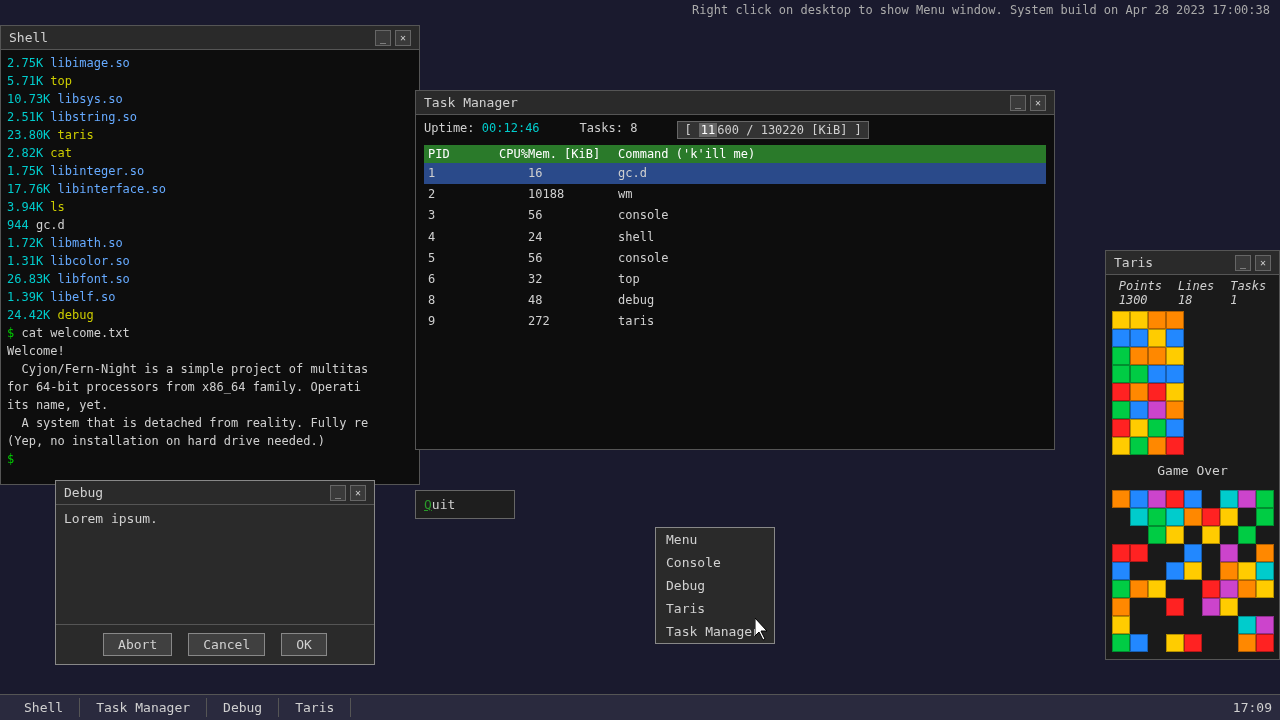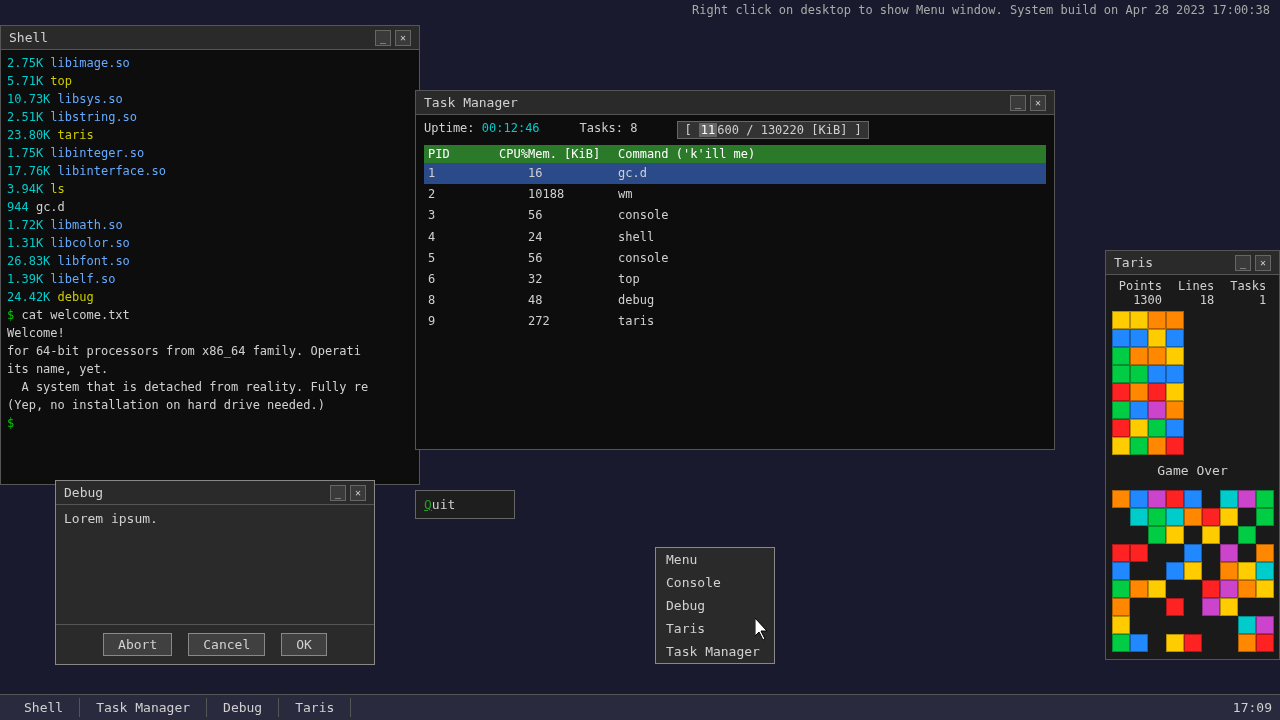--- a/index.html
+++ b/index.html
@@ -320,6 +320,7 @@
     <div><span class="shell-cyan"> 10.73K</span> <span class="shell-file">libsys.so</span></div>
     <div><span class="shell-cyan">  2.51K</span> <span class="shell-file">libstring.so</span></div>
     <div><span class="shell-cyan"> 23.80K</span> <span class="shell-yellow">taris</span></div>
+    <div><span class="shell-cyan">  2.82K</span> <span class="shell-yellow">cat</span></div>
     <div><span class="shell-cyan">  1.75K</span> <span class="shell-file">libinteger.so</span></div>
     <div><span class="shell-cyan"> 17.76K</span> <span class="shell-file">libinterface.so</span></div>
     <div><span class="shell-cyan">  3.94K</span> <span class="shell-yellow">ls</span></div>

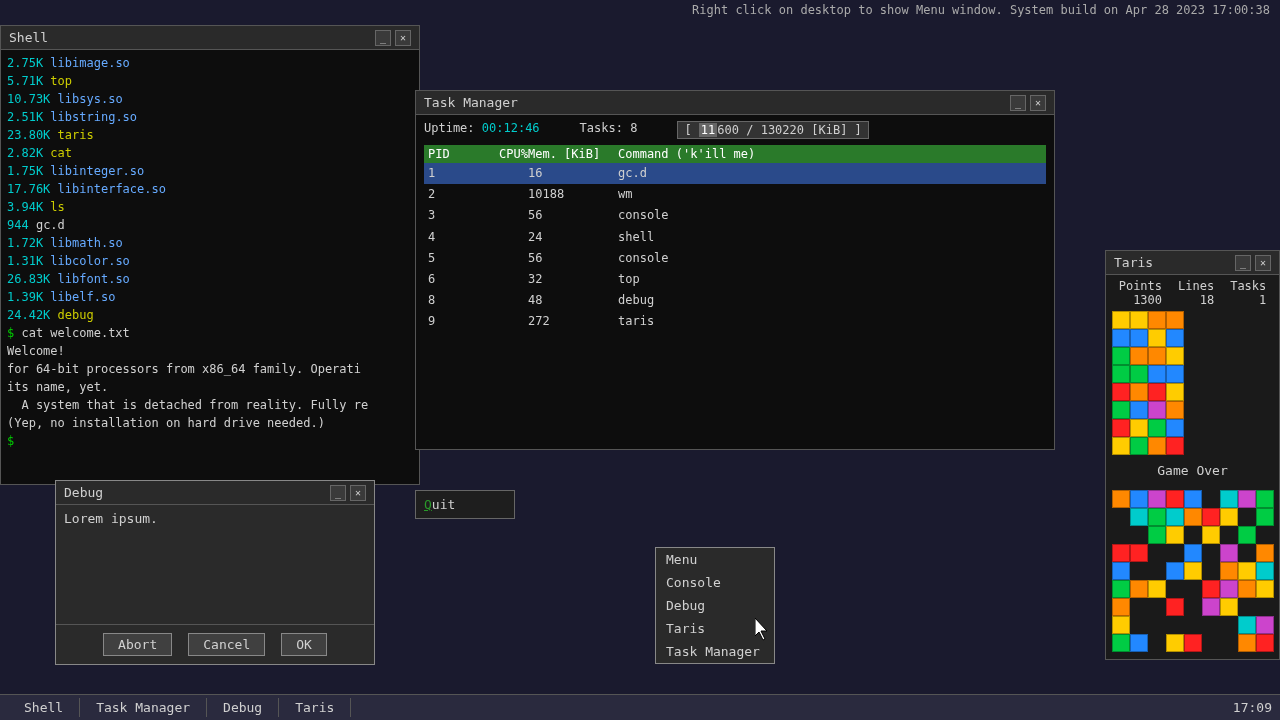--- a/index.html
+++ b/index.html
@@ -189,7 +189,7 @@
       font-size: 12px;
       color: #d0d0d0;
     }
-    .taris-stat-col { text-align: right; }
+    .taris-stat-col { text-align: left; font-style: italic; }
     .taris-stat-val { color: #d0d0d0; }
     .taris-grid {
       width: 160px;

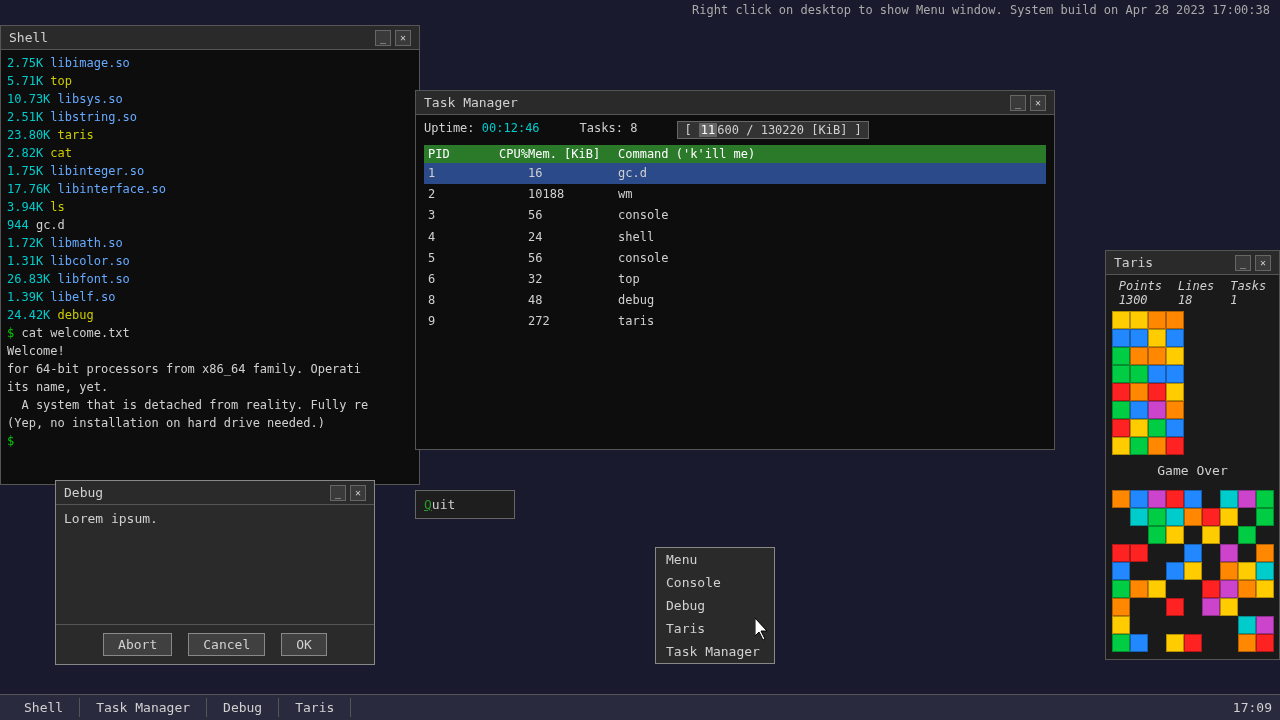--- a/index.html
+++ b/index.html
@@ -332,6 +332,7 @@
     <div><span class="shell-cyan"> 24.42K</span> <span class="shell-yellow">debug</span></div>
     <div><span class="shell-prompt">$ </span>cat welcome.txt</div>
     <div>Welcome!</div>
+    <div>&nbsp;&nbsp;Cyjon/Fern-Night is a simple project of multitas</div>
     <div>for 64-bit processors from x86_64 family. Operati</div>
     <div>its name, yet.</div>
     <div>&nbsp;&nbsp;A system that is detached from reality. Fully re</div>

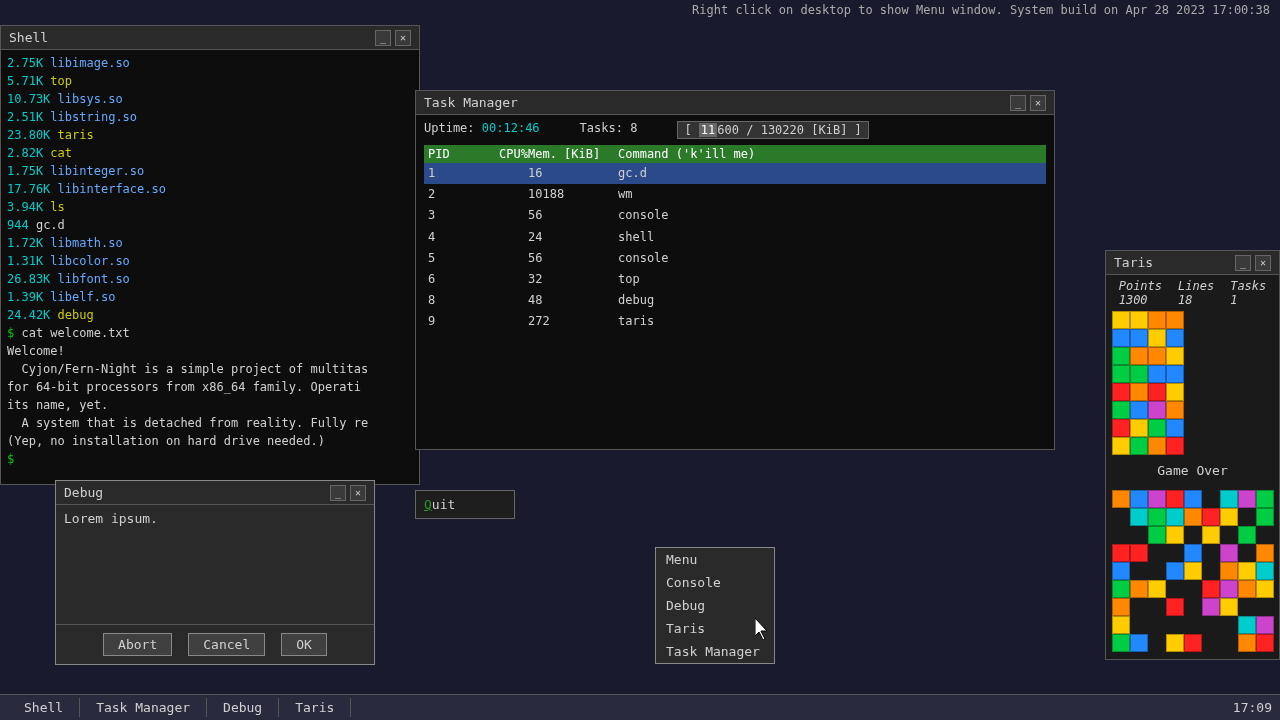--- a/index.html
+++ b/index.html
@@ -259,7 +259,7 @@
     
     #context-menu {
       position: absolute;
-      top: 547px;
+      top: 527px;
       left: 655px;
       width: 120px;
       background: #2a2a2a;

